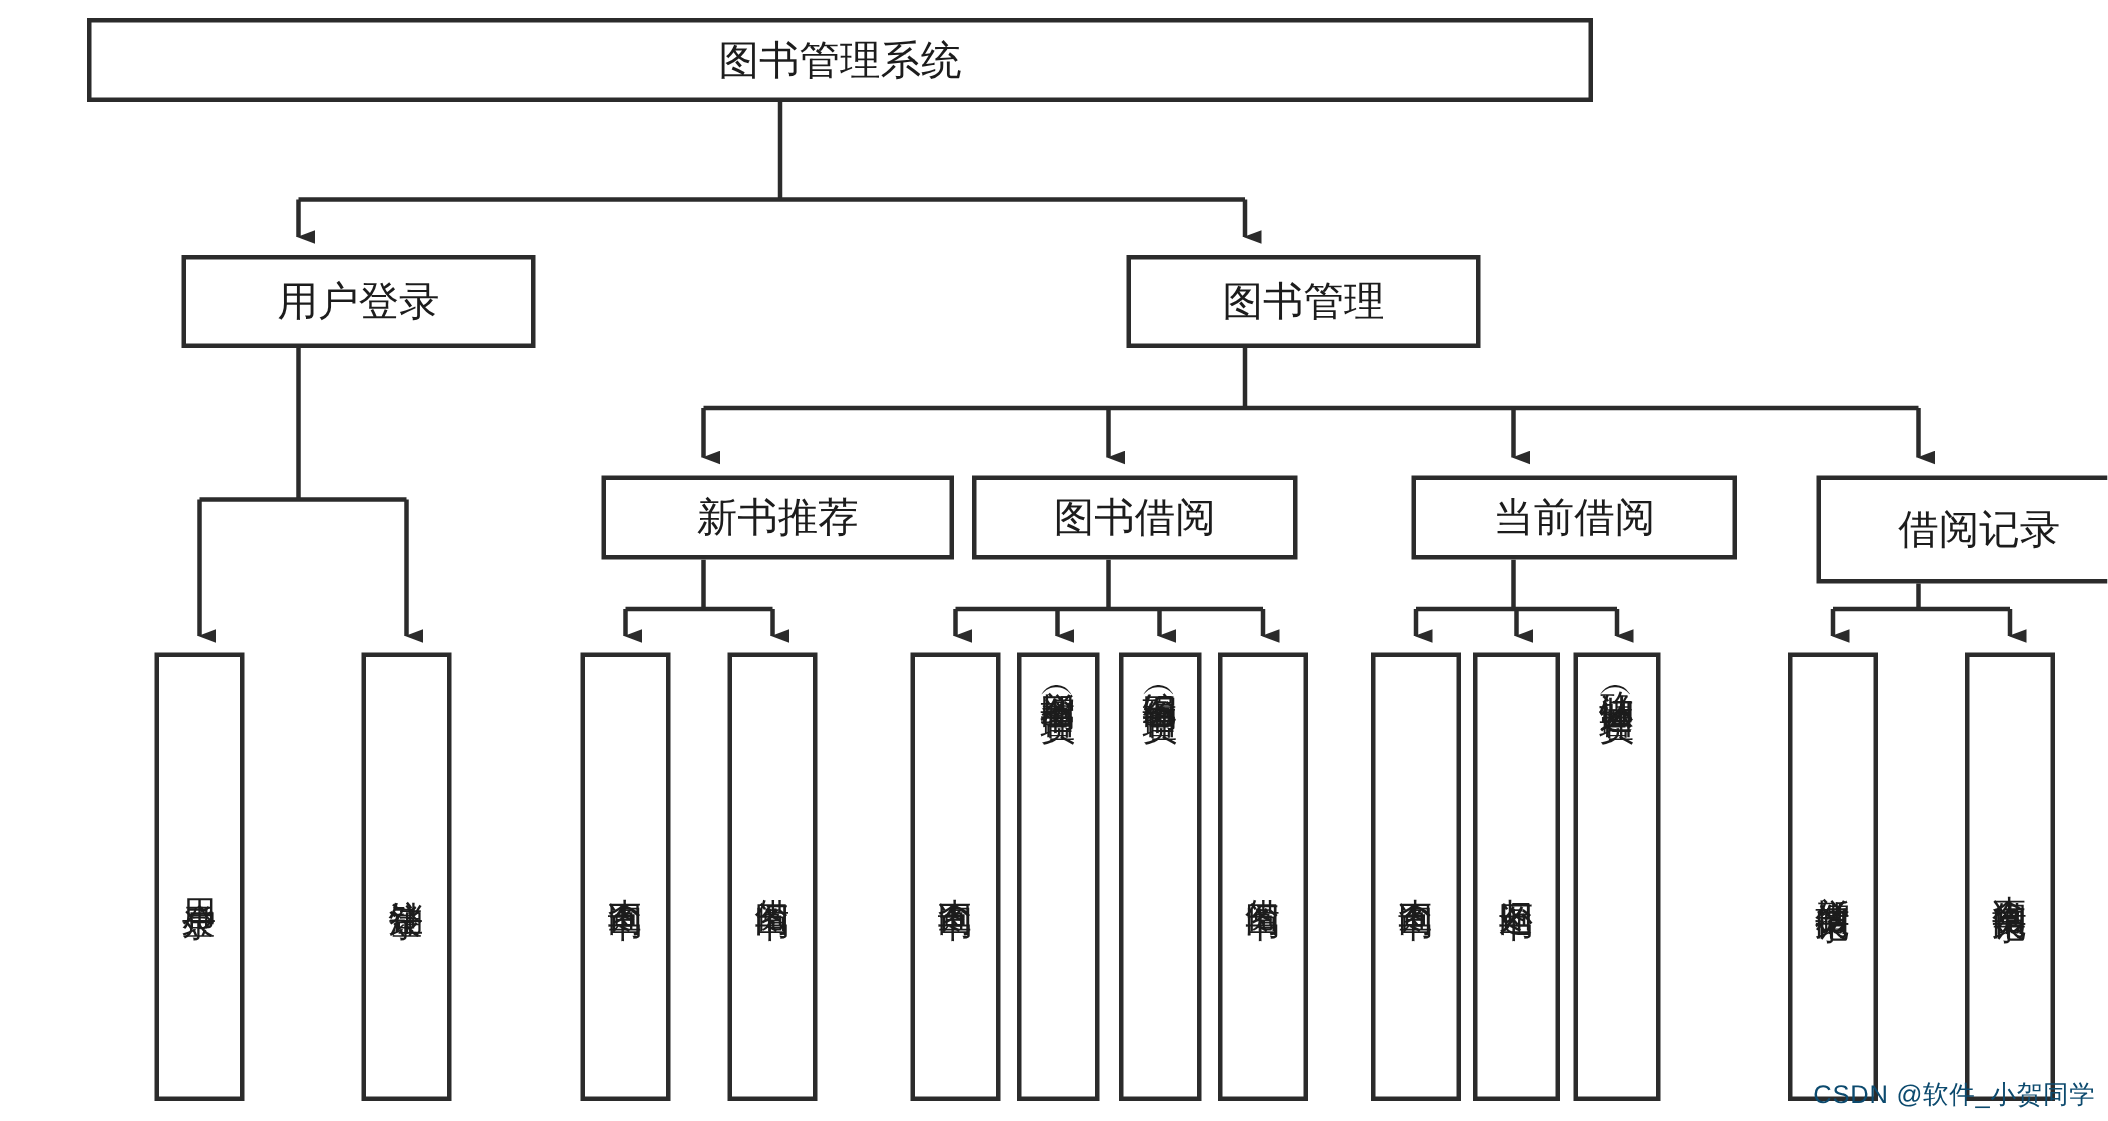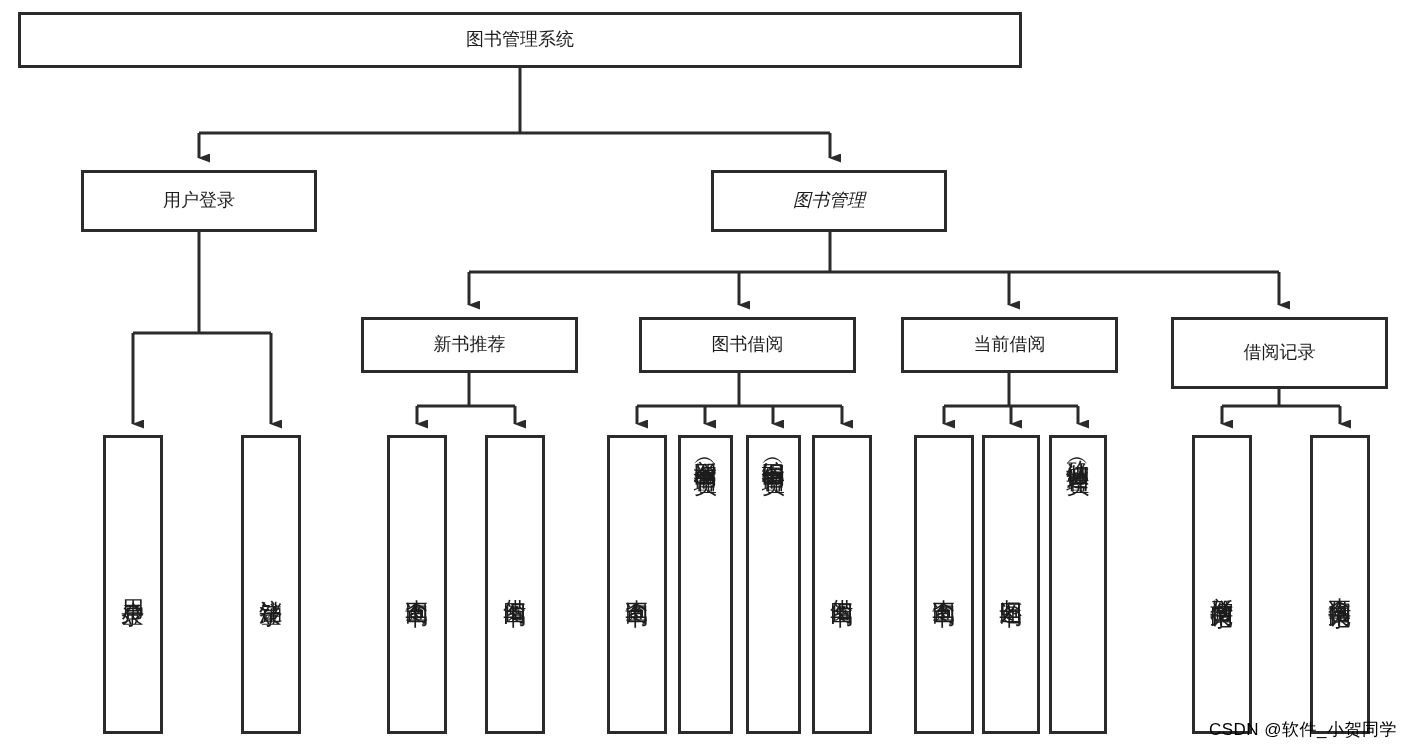--- a/index.html
+++ b/index.html
@@ -8,7 +8,7 @@
   svg.edges{position:absolute;left:0;top:0;width:1405px;height:747px;pointer-events:none;}
   .node{position:absolute;box-sizing:border-box;border:3px solid #2b2b2b;background:#ffffff;
         display:flex;align-items:center;justify-content:center;color:#1c1c1c;}
-  .node.h{font-size:18px;line-height:1.2;white-space:nowrap;}
+  .node.h{font-size:27px;line-height:1.2;white-space:nowrap;margin-left:40px;}
   .leaf{writing-mode:vertical-rl;text-orientation:upright;font-size:23px;line-height:1.32;
         letter-spacing:2px;align-items:center;justify-content:center;padding:4px 0;}
   .leaf.top{justify-content:flex-start;}

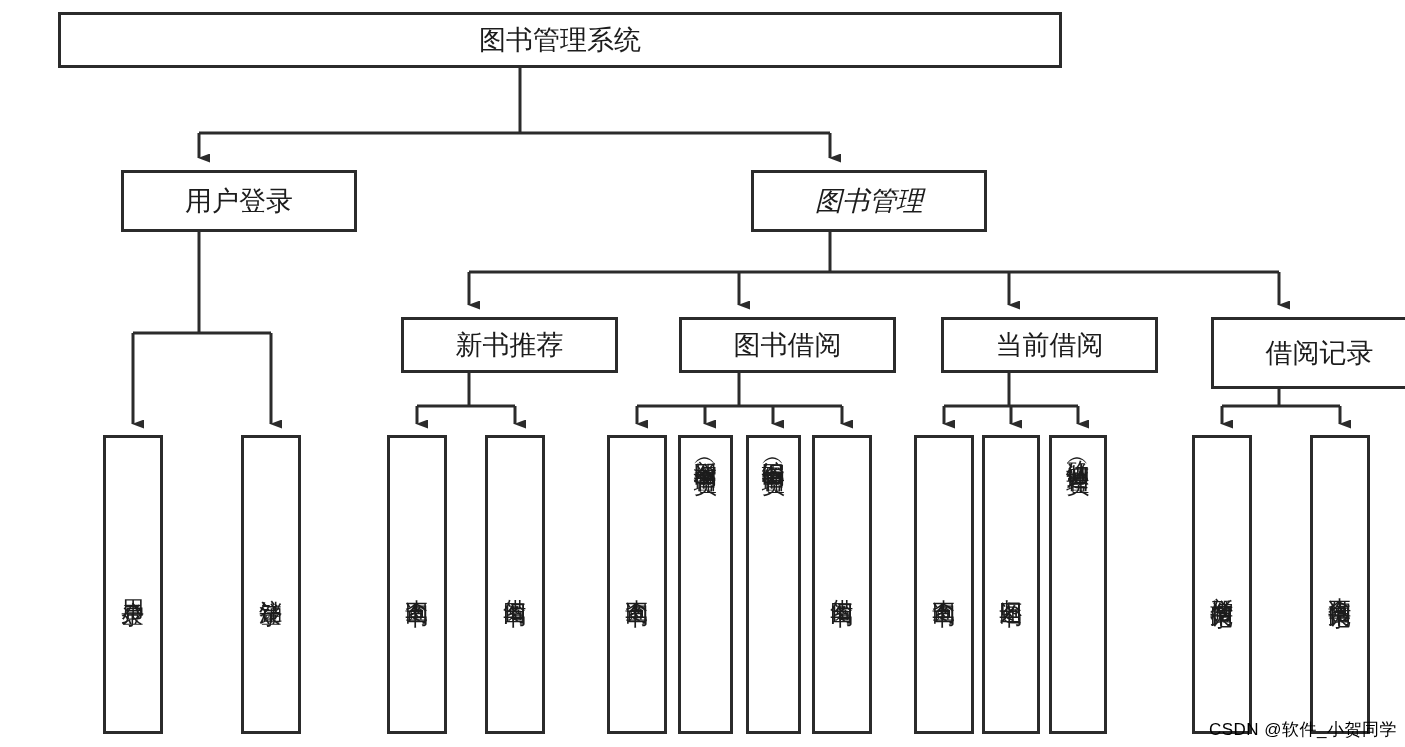--- a/index.html
+++ b/index.html
@@ -77,7 +77,7 @@
   <div class="node h" style="left:81px;top:170px;width:236px;height:62px;">
     <span>用户登录</span>
   </div>
-  <div class="node h" style="left:711px;top:170px;width:236px;height:62px;font-style:italic;">
+  <div class="node h" style="left:711px;top:170px;width:236px;height:62px;">
     <span>图书管理</span>
   </div>
 

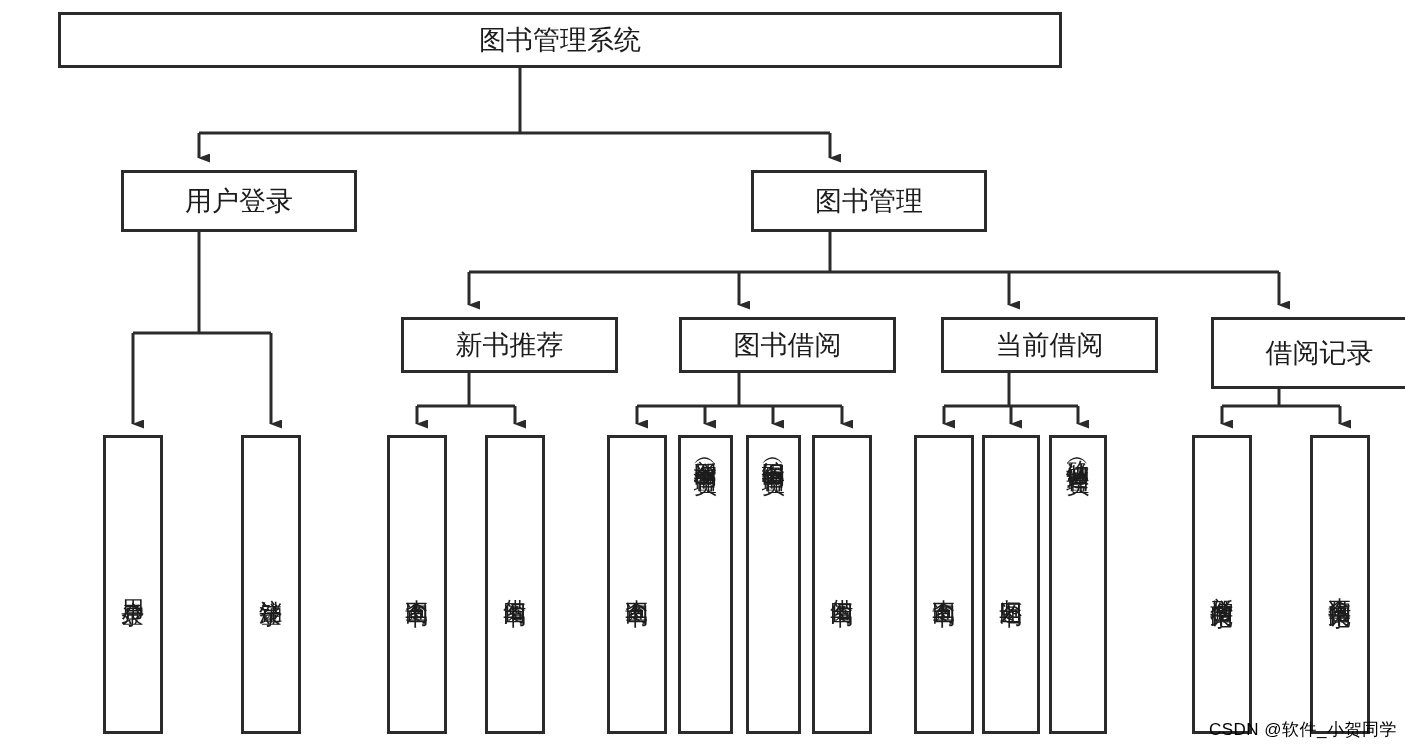--- a/index.html
+++ b/index.html
@@ -81,7 +81,7 @@
     <span>图书管理</span>
   </div>
 
-  <div class="node h" style="left:361px;top:317px;width:217px;height:56px;">
+  <div class="node h" style="left:361px;top:317px;width:235px;height:56px;">
     <span>新书推荐</span>
   </div>
   <div class="node h" style="left:639px;top:317px;width:217px;height:56px;">

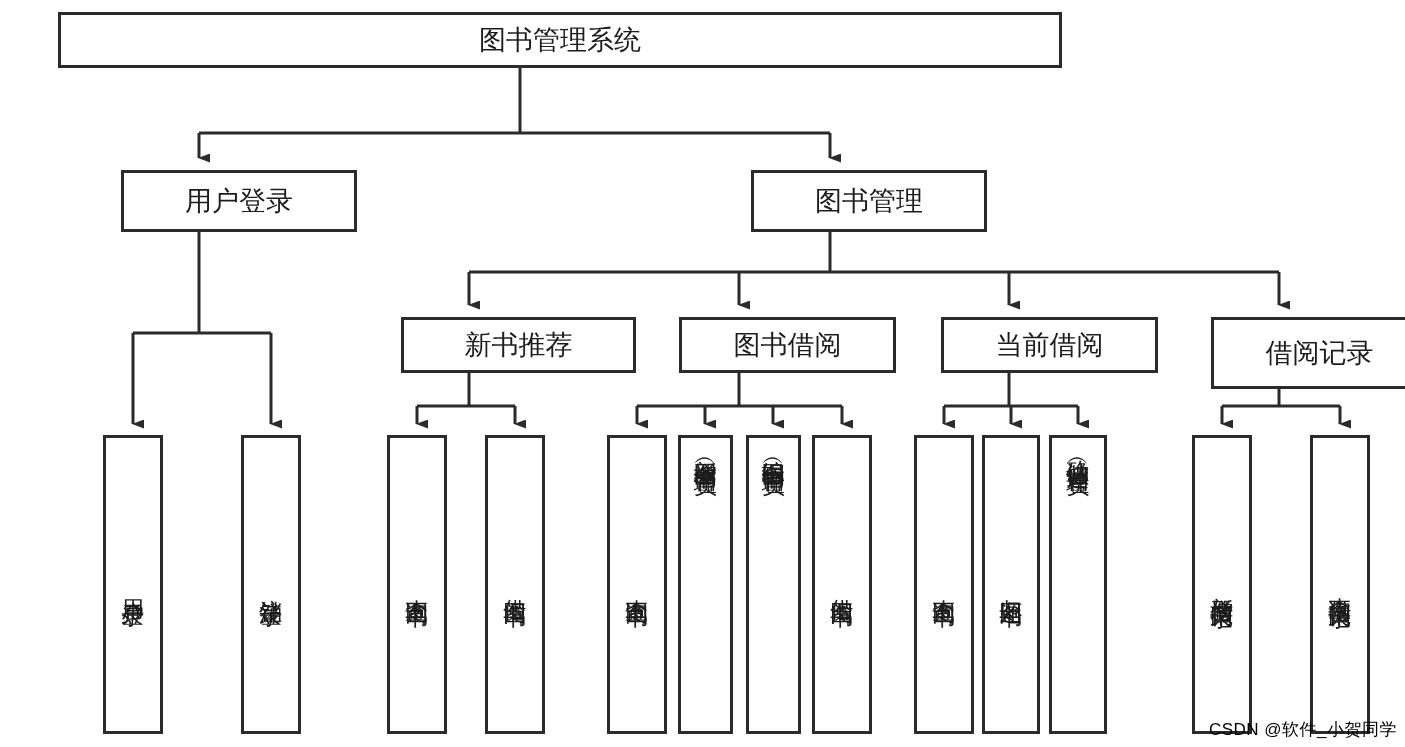--- a/index.html
+++ b/index.html
@@ -84,7 +84,7 @@
   <div class="node h" style="left:361px;top:317px;width:235px;height:56px;">
     <span>新书推荐</span>
   </div>
-  <div class="node h" style="left:639px;top:317px;width:217px;height:56px;">
+  <div class="node h" style="left:608px;top:317px;width:217px;height:56px;">
     <span>图书借阅</span>
   </div>
   <div class="node h" style="left:901px;top:317px;width:217px;height:56px;text-align:center;">

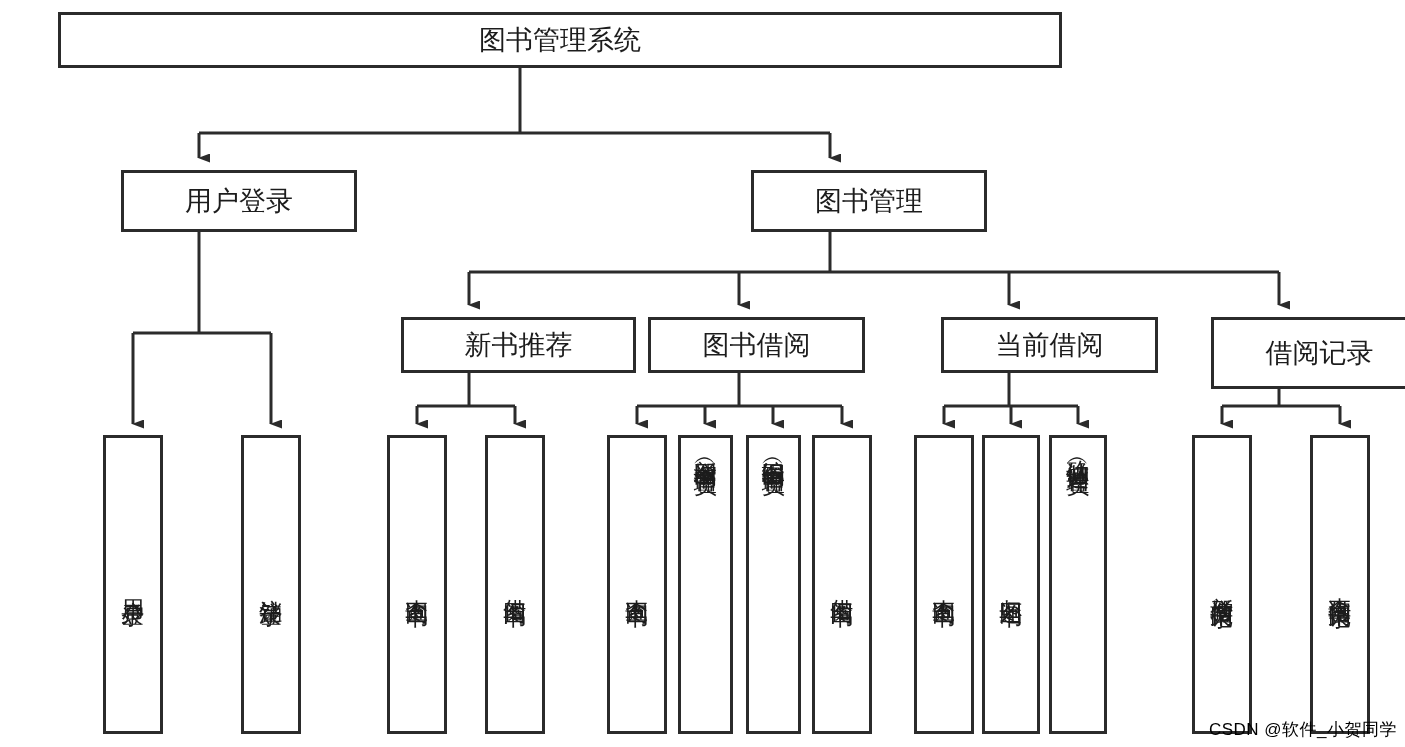--- a/index.html
+++ b/index.html
@@ -12,7 +12,7 @@
   .leaf{writing-mode:vertical-rl;text-orientation:upright;font-size:23px;line-height:1.32;
         letter-spacing:2px;align-items:center;justify-content:center;padding:4px 0;}
   .leaf.top{justify-content:flex-start;}
-  .watermark{position:absolute;right:8px;bottom:6px;font-size:17px;color:#000000;
+  .watermark{position:absolute;right:8px;bottom:6px;font-size:17px;color:#0c4a6e;
              letter-spacing:.5px;white-space:nowrap;}
 </style>
 </head>

